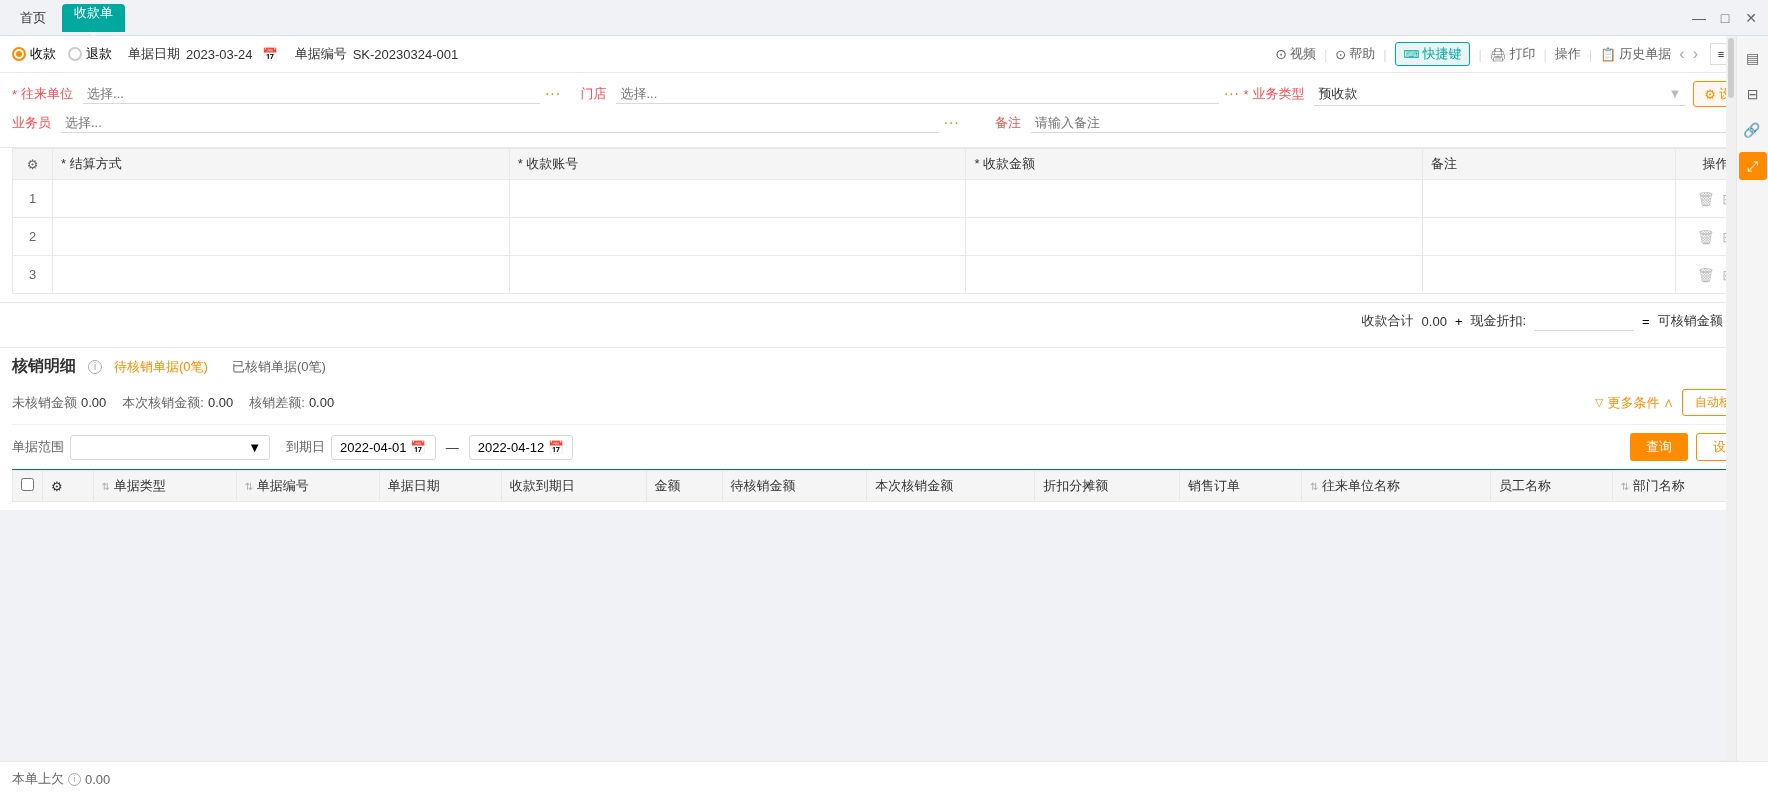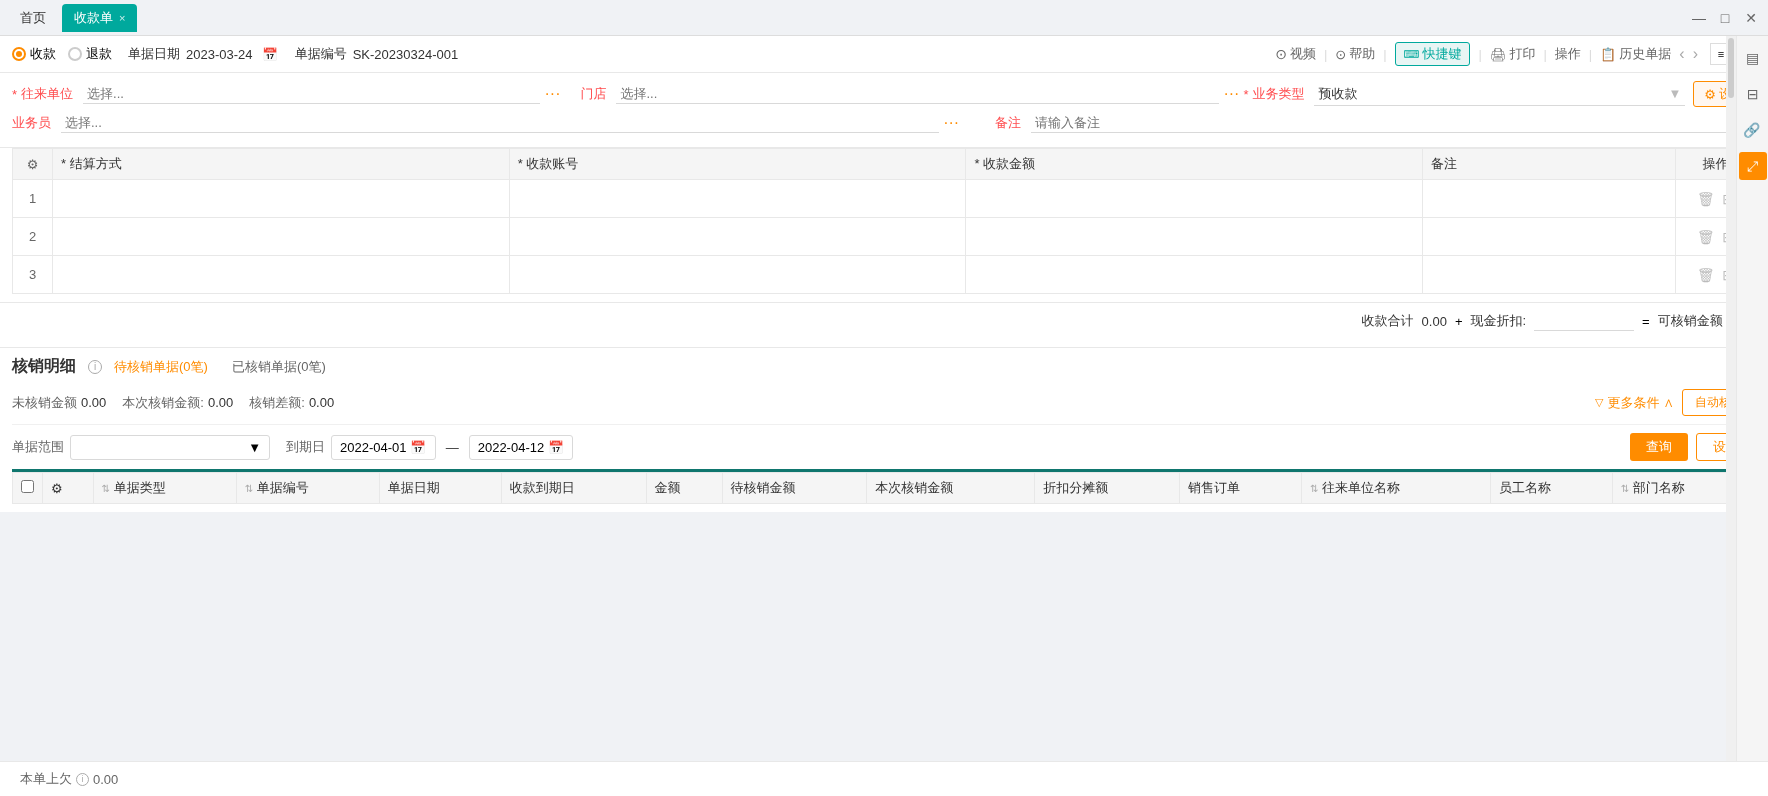--- a/index.html
+++ b/index.html
@@ -15,7 +15,7 @@
       border-radius: 4px 4px 0 0; cursor: pointer; font-size: 13px; gap: 6px;
     }
     .tab-item.home { background: #f0f2f5; color: #333; }
-    .tab-item.active { background: #00a99d; color: #fff; }
+    .tab-item.active { background: #00a99d; color: #fff; flex-direction: column; }
     .tab-close { font-size: 11px; cursor: pointer; opacity: 0.8; }
     .window-controls { margin-left: auto; display: flex; gap: 8px; }
     .win-btn { width: 18px; height: 18px; border: none; background: none; cursor: pointer; font-size: 14px; color: #666; }

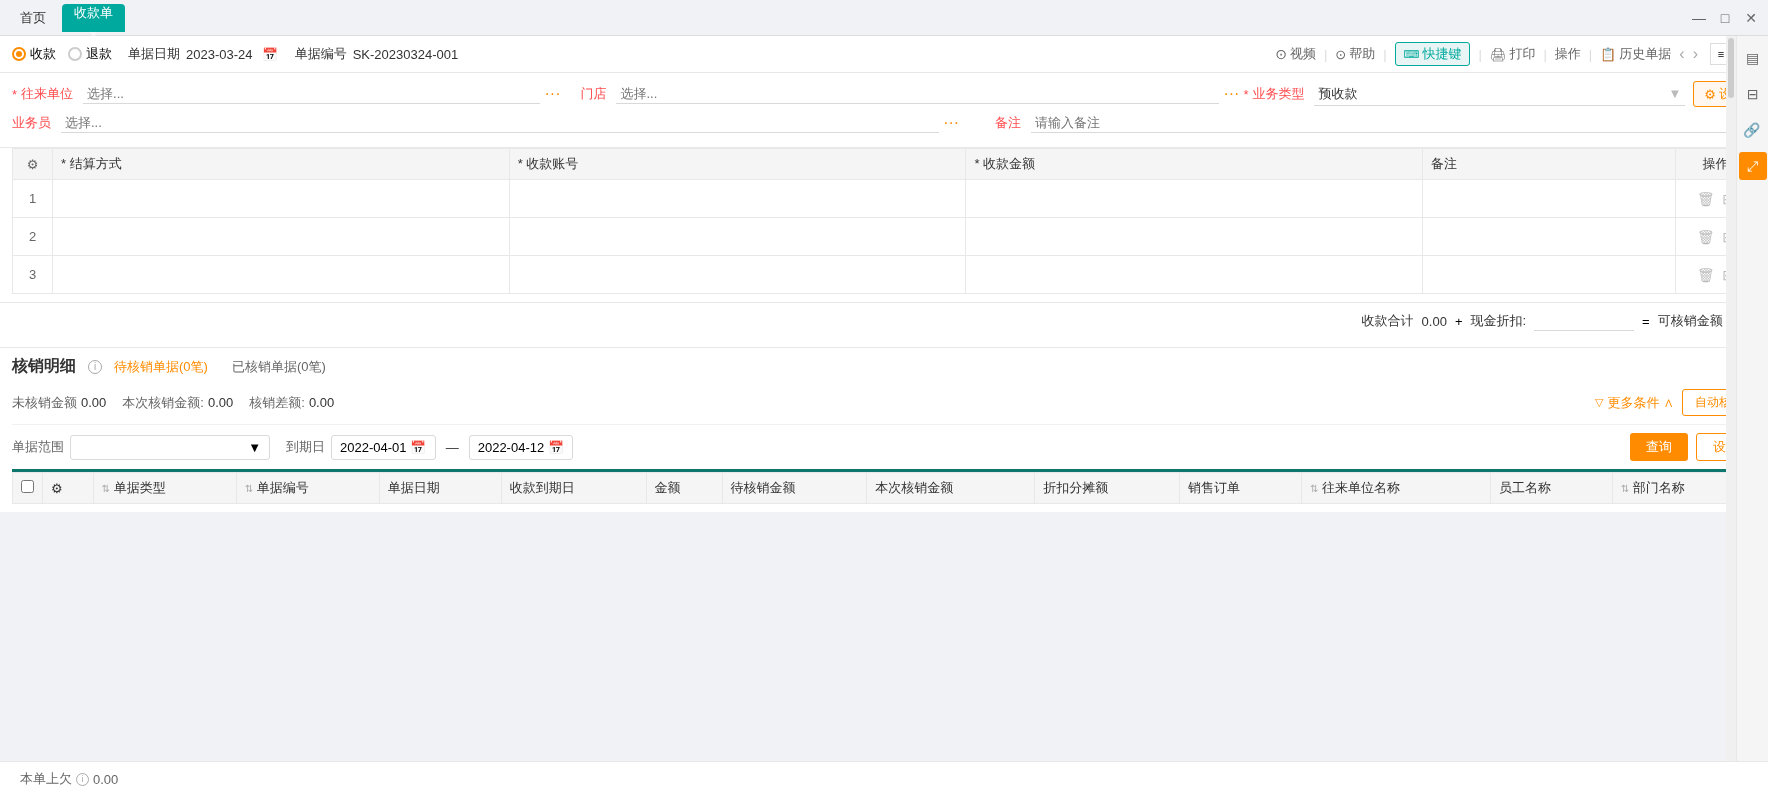--- a/index.html
+++ b/index.html
@@ -87,7 +87,7 @@
     .auto-writeoff-btn { background: #fff; border: 1px solid #ff8c00; color: #ff8c00; padding: 4px 12px; border-radius: 3px; cursor: pointer; font-size: 12px; }
 
     
-    .filter-row { display: flex; align-items: center; padding: 8px 0; gap: 16px; border-bottom: 3px solid #0f766e; }
+    .filter-row { display: flex; align-items: center; padding: 8px 0; gap: 16px; border-bottom: 1px solid #0f766e; }
     .filter-field { display: flex; align-items: center; gap: 6px; }
     .filter-label { color: #666; white-space: nowrap; }
     .filter-select { display: flex; align-items: center; border: 1px solid #d9d9d9; padding: 4px 8px; border-radius: 3px; min-width: 200px; cursor: pointer; background: #fff; justify-content: space-between; }

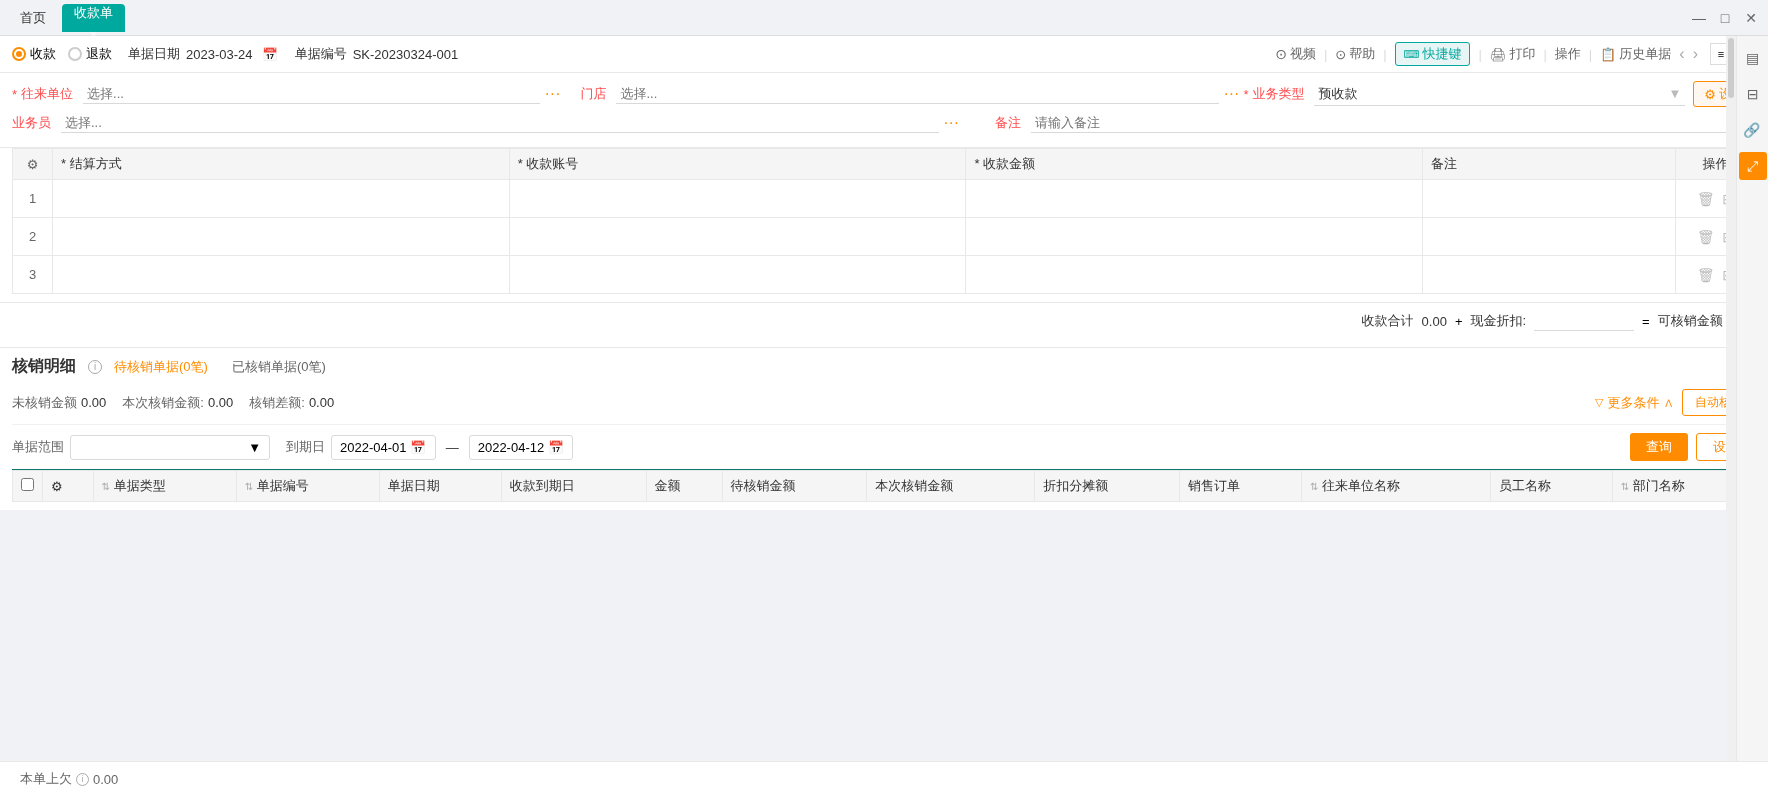--- a/index.html
+++ b/index.html
@@ -105,7 +105,7 @@
     .checkbox-cell { width: 30px; text-align: center; }
 
     
-    .bottom-bar { position: fixed; bottom: 0; left: 0; right: 0; background: #fff; border-top: 1px solid #e8e8e8; padding: 8px 20px; display: flex; align-items: center; z-index: 100; }
+    .bottom-bar { position: fixed; bottom: 0; left: 0; right: 0; background: #fff; border-top: 1px solid #e8e8e8; padding: 8px 12px; display: flex; align-items: center; z-index: 100; }
     .bottom-info { display: flex; align-items: center; gap: 4px; color: #666; font-size: 12px; }
     .bottom-info .info-icon-sm { width: 13px; height: 13px; border-radius: 50%; border: 1px solid #aaa; display: inline-flex; align-items: center; justify-content: center; font-size: 9px; color: #aaa; }
     .bottom-actions { margin-left: auto; display: flex; gap: 8px; }

